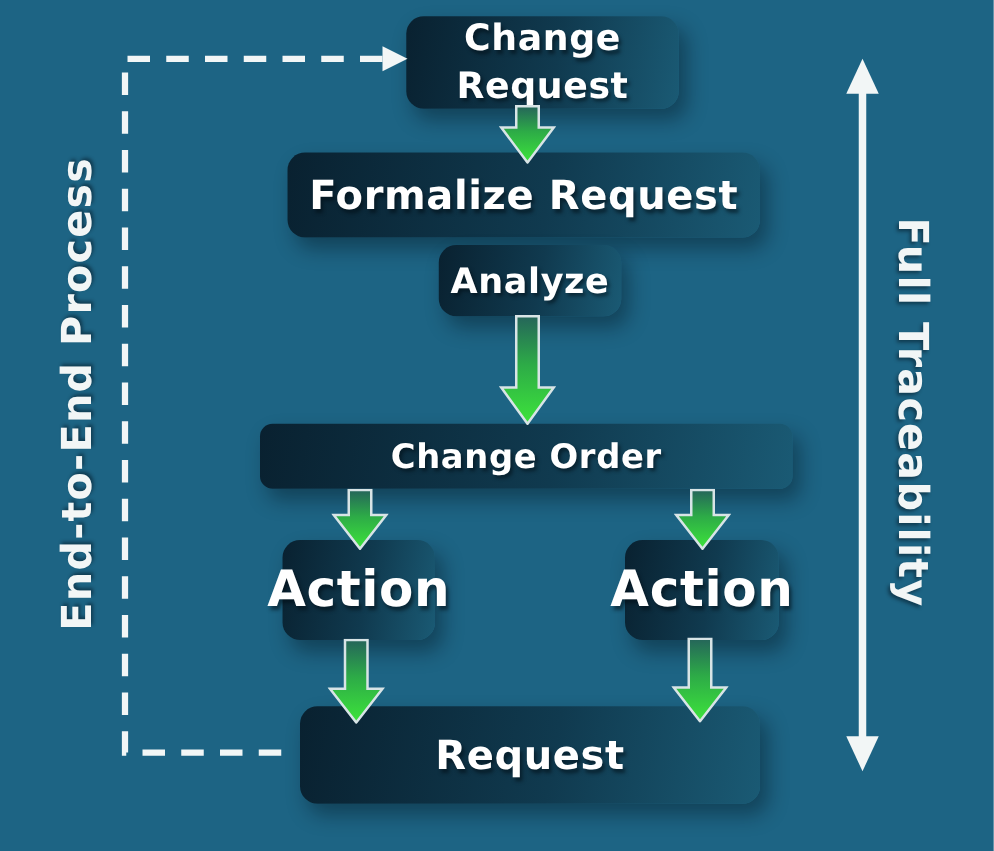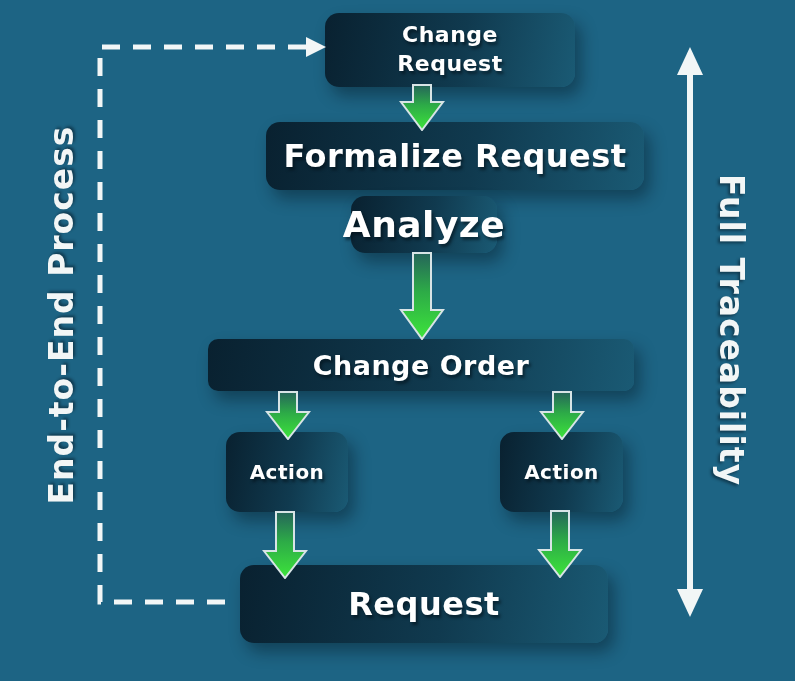--- a/index.html
+++ b/index.html
@@ -24,7 +24,7 @@
     text-shadow:2px 3px 3px rgba(2,12,20,.55);
     z-index:1;
   }
-  .node-change-request{left:325px;top:13px;width:190px;height:74px;font-size:22px;line-height:1.3;padding:0 30px;}
+  .node-change-request{left:325px;top:13px;width:190px;height:74px;font-size:29px;line-height:1.3;padding:0 14px;}
   .node-formalize{left:230px;top:122px;width:378px;height:68px;font-size:32px;margin-left:36px;}
   .node-analyze{left:351px;top:196px;width:146px;height:57px;font-size:36px;}
   .node-change-order{left:208px;top:339px;width:426px;height:52px;font-size:27px;border-radius:10px;}

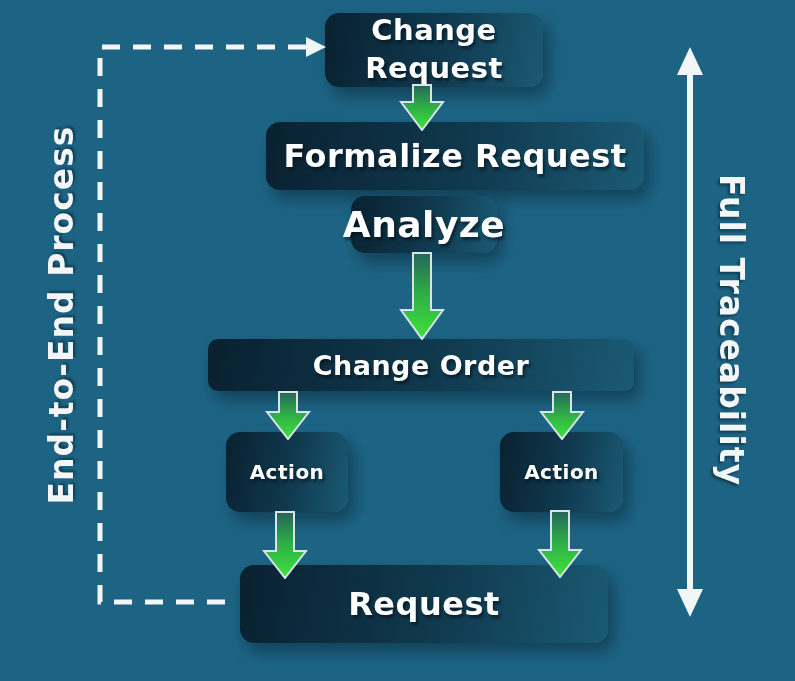--- a/index.html
+++ b/index.html
@@ -25,7 +25,7 @@
     z-index:1;
   }
   .node-change-request{left:325px;top:13px;width:190px;height:74px;font-size:29px;line-height:1.3;padding:0 14px;}
-  .node-formalize{left:230px;top:122px;width:378px;height:68px;font-size:32px;margin-left:36px;}
+  .node-formalize{left:230px;top:122px;width:378px;height:68px;font-size:32px;}
   .node-analyze{left:351px;top:196px;width:146px;height:57px;font-size:36px;}
   .node-change-order{left:208px;top:339px;width:426px;height:52px;font-size:27px;border-radius:10px;}
   .node-action-left{left:226px;top:432px;width:122px;height:80px;}

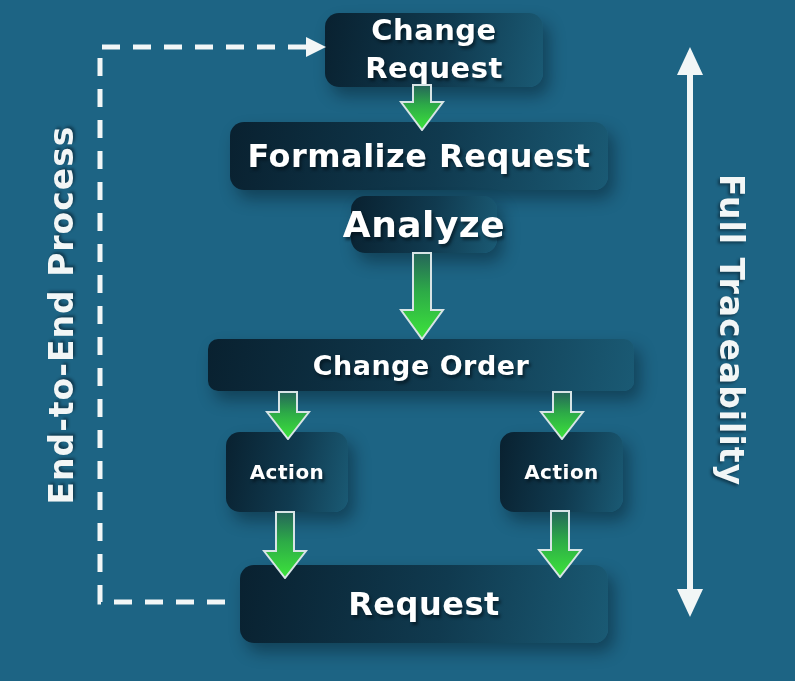--- a/index.html
+++ b/index.html
@@ -26,7 +26,7 @@
   }
   .node-change-request{left:325px;top:13px;width:190px;height:74px;font-size:29px;line-height:1.3;padding:0 14px;}
   .node-formalize{left:230px;top:122px;width:378px;height:68px;font-size:32px;}
-  .node-analyze{left:351px;top:196px;width:146px;height:57px;font-size:36px;}
+  .node-analyze{left:351px;top:196px;width:146px;height:57px;font-size:28px;}
   .node-change-order{left:208px;top:339px;width:426px;height:52px;font-size:27px;border-radius:10px;}
   .node-action-left{left:226px;top:432px;width:122px;height:80px;}
   .node-action-right{left:500px;top:432px;width:123px;height:80px;}

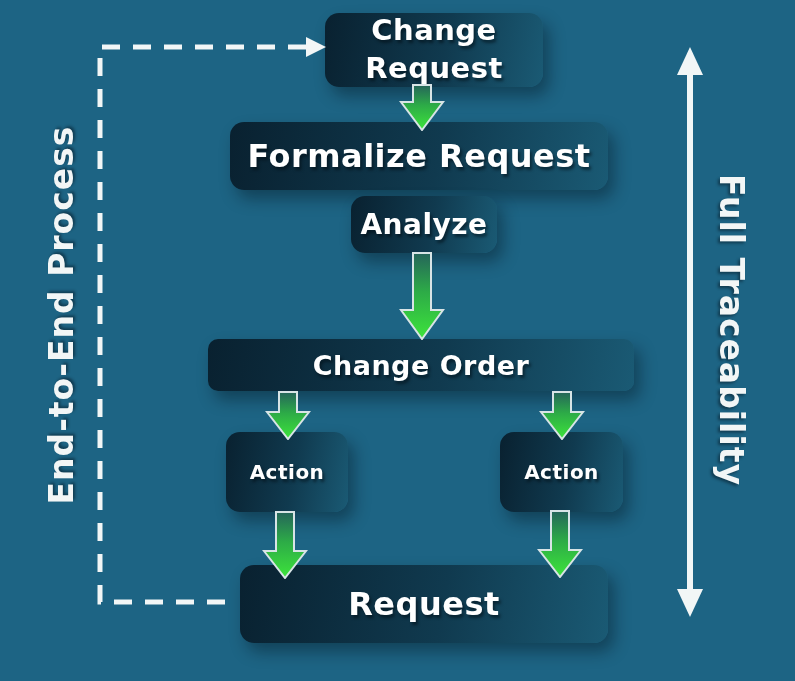--- a/index.html
+++ b/index.html
@@ -19,7 +19,7 @@
     font-weight:bold;
     display:flex;align-items:center;justify-content:center;
     text-align:center;
-    font-size:20px;
+    font-size:40px;
     letter-spacing:.5px;
     text-shadow:2px 3px 3px rgba(2,12,20,.55);
     z-index:1;

